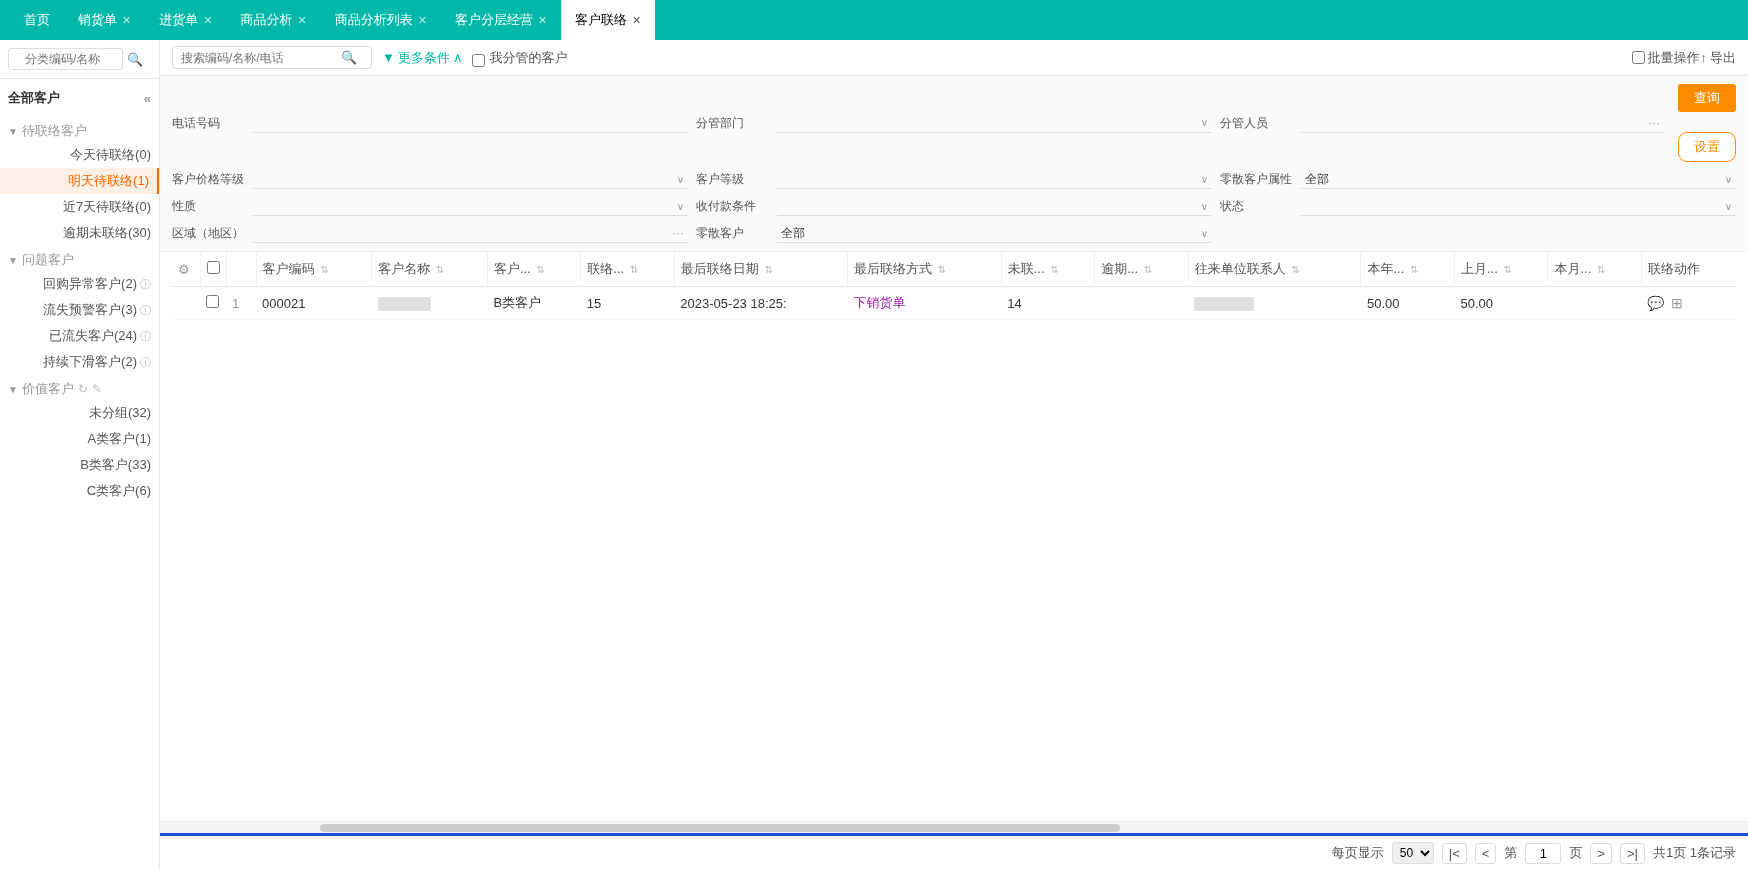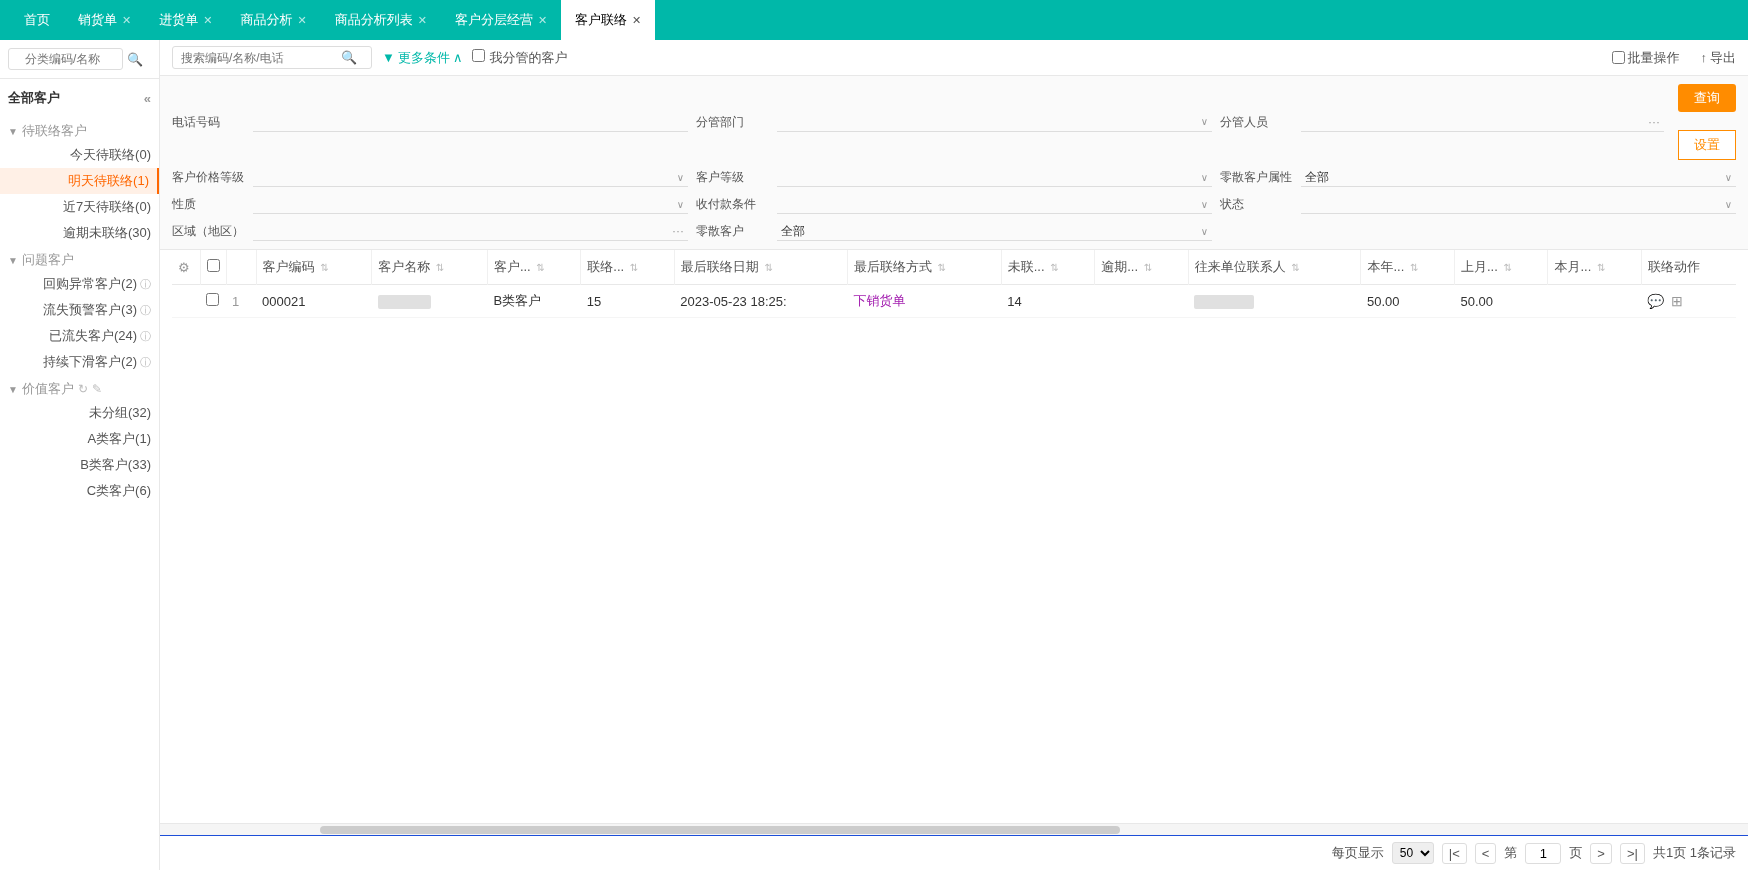--- a/index.html
+++ b/index.html
@@ -144,7 +144,7 @@
     }
     .filter-my-customer {
       display: flex;
-      align-items: flex-start;
+      align-items: flex-end;
       gap: 4px;
       color: #555;
       cursor: pointer;

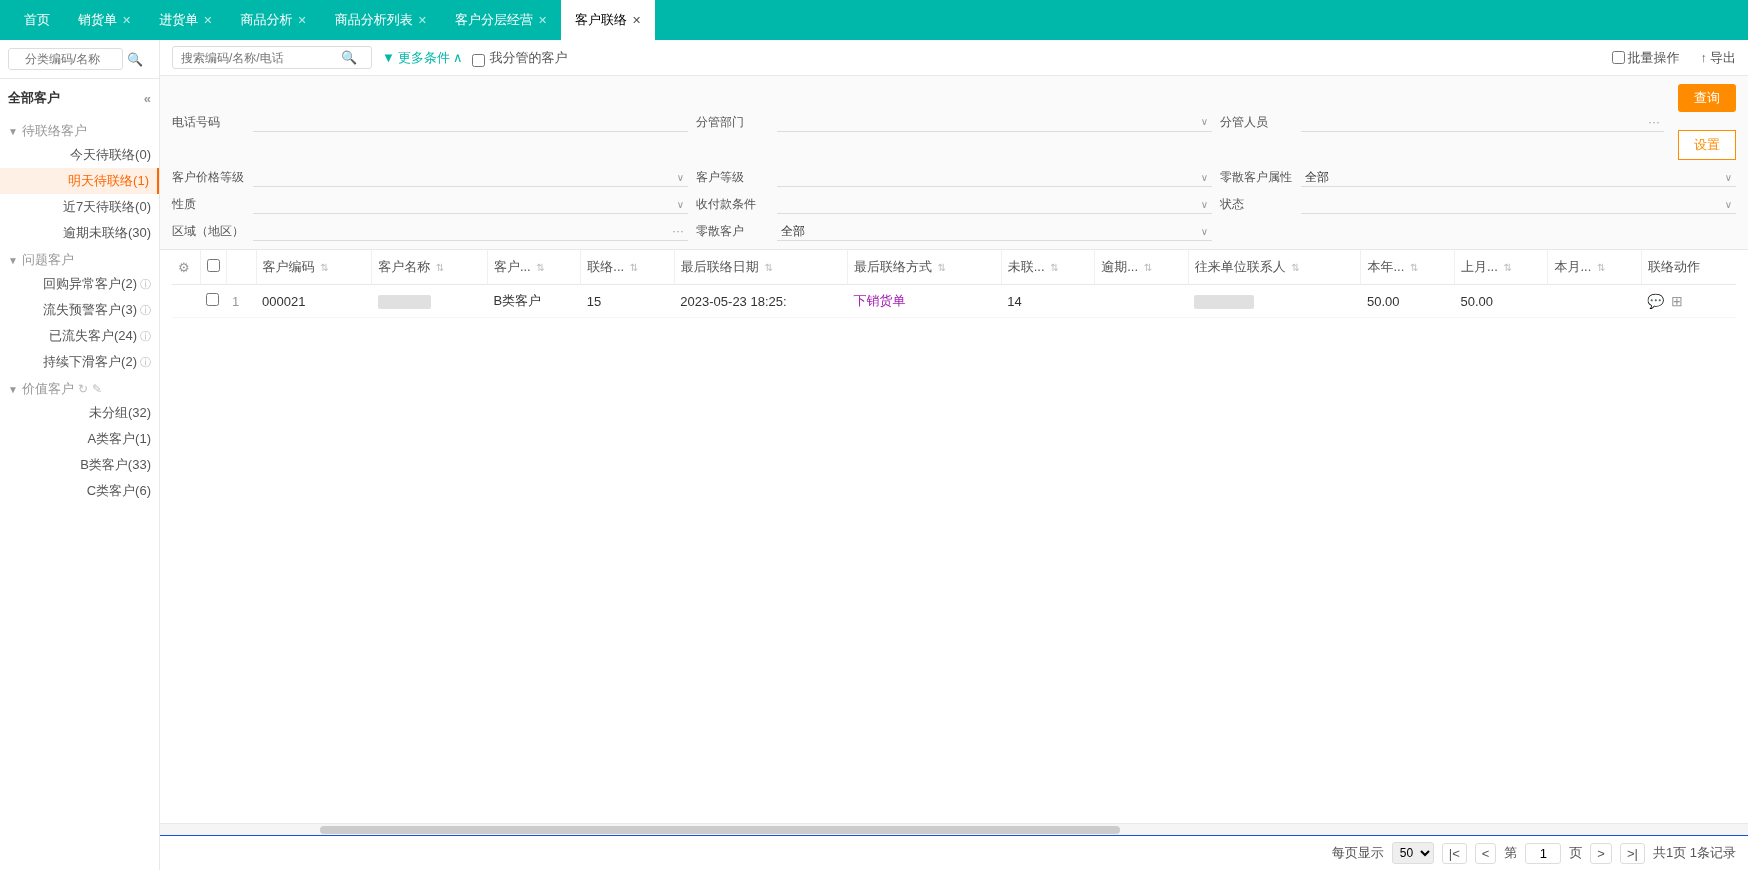--- a/index.html
+++ b/index.html
@@ -152,7 +152,7 @@
     .filter-actions {
       margin-left: auto;
       display: flex;
-      gap: 21px;
+      gap: 1px;
     }
     .filter-actions .btn-text {
       color: #555;

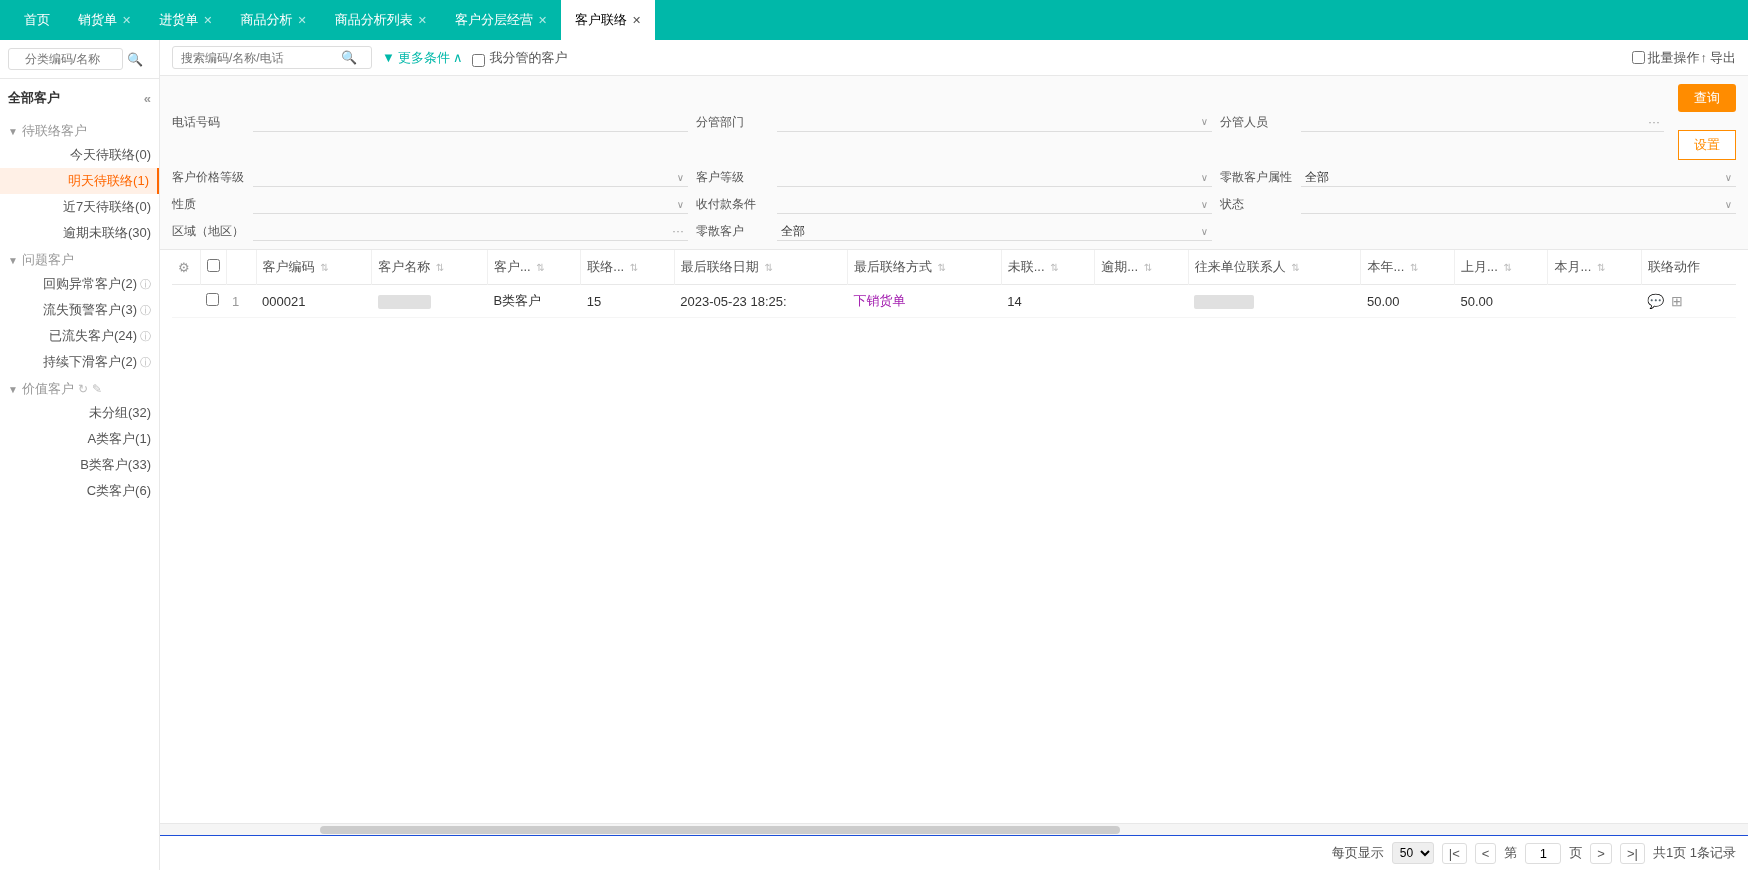--- a/index.html
+++ b/index.html
@@ -463,7 +463,7 @@
           <input type="text" style="border: none; outline: none; background: transparent; font-size: 12px; width: 100%;">
           <span class="dots">···</span>
         </div>
-        <div style="display:flex;flex-direction:column;gap:4px;margin-left:8px;">
+        <div style="display:flex;flex-direction:column;gap:20px;margin-left:8px;">
           <button class="btn-query">查询</button>
           <button class="btn-setting">设置</button>
         </div>

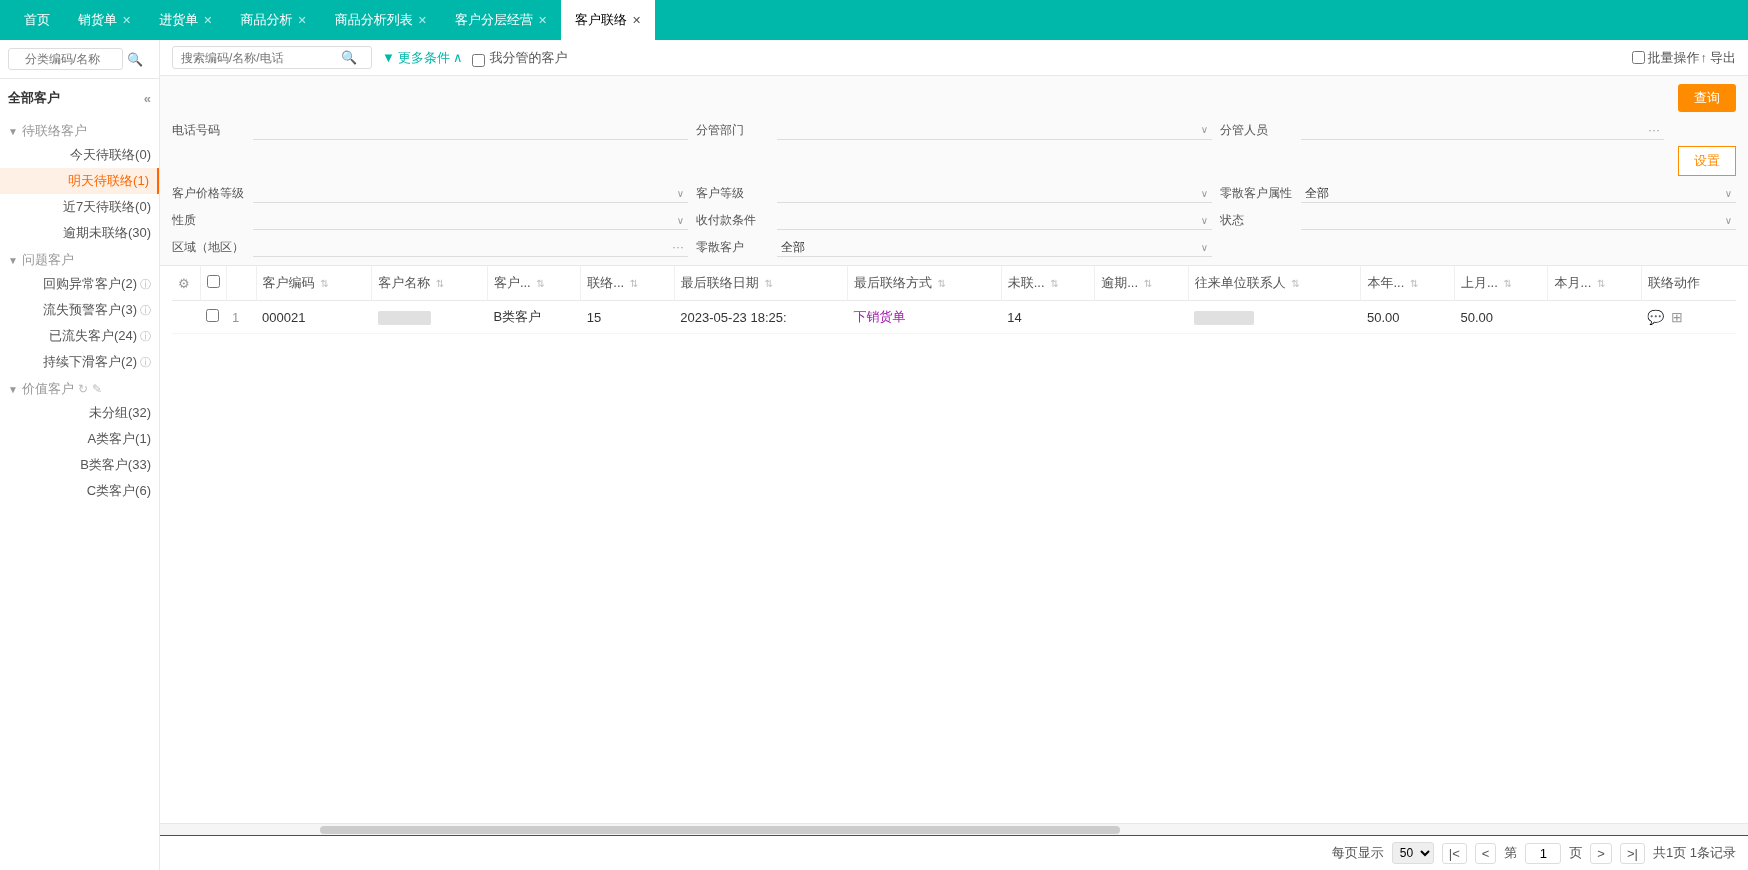--- a/index.html
+++ b/index.html
@@ -214,11 +214,10 @@
       background: #fff;
       color: #ff8c00;
       border: 1px solid #ff8c00;
-      border-radius: 0;
+      border-radius: 9px;
       padding: 5px 4px;
       cursor: pointer;
       font-size: 13px;
-      margin-top: 14px;
     }
 
     

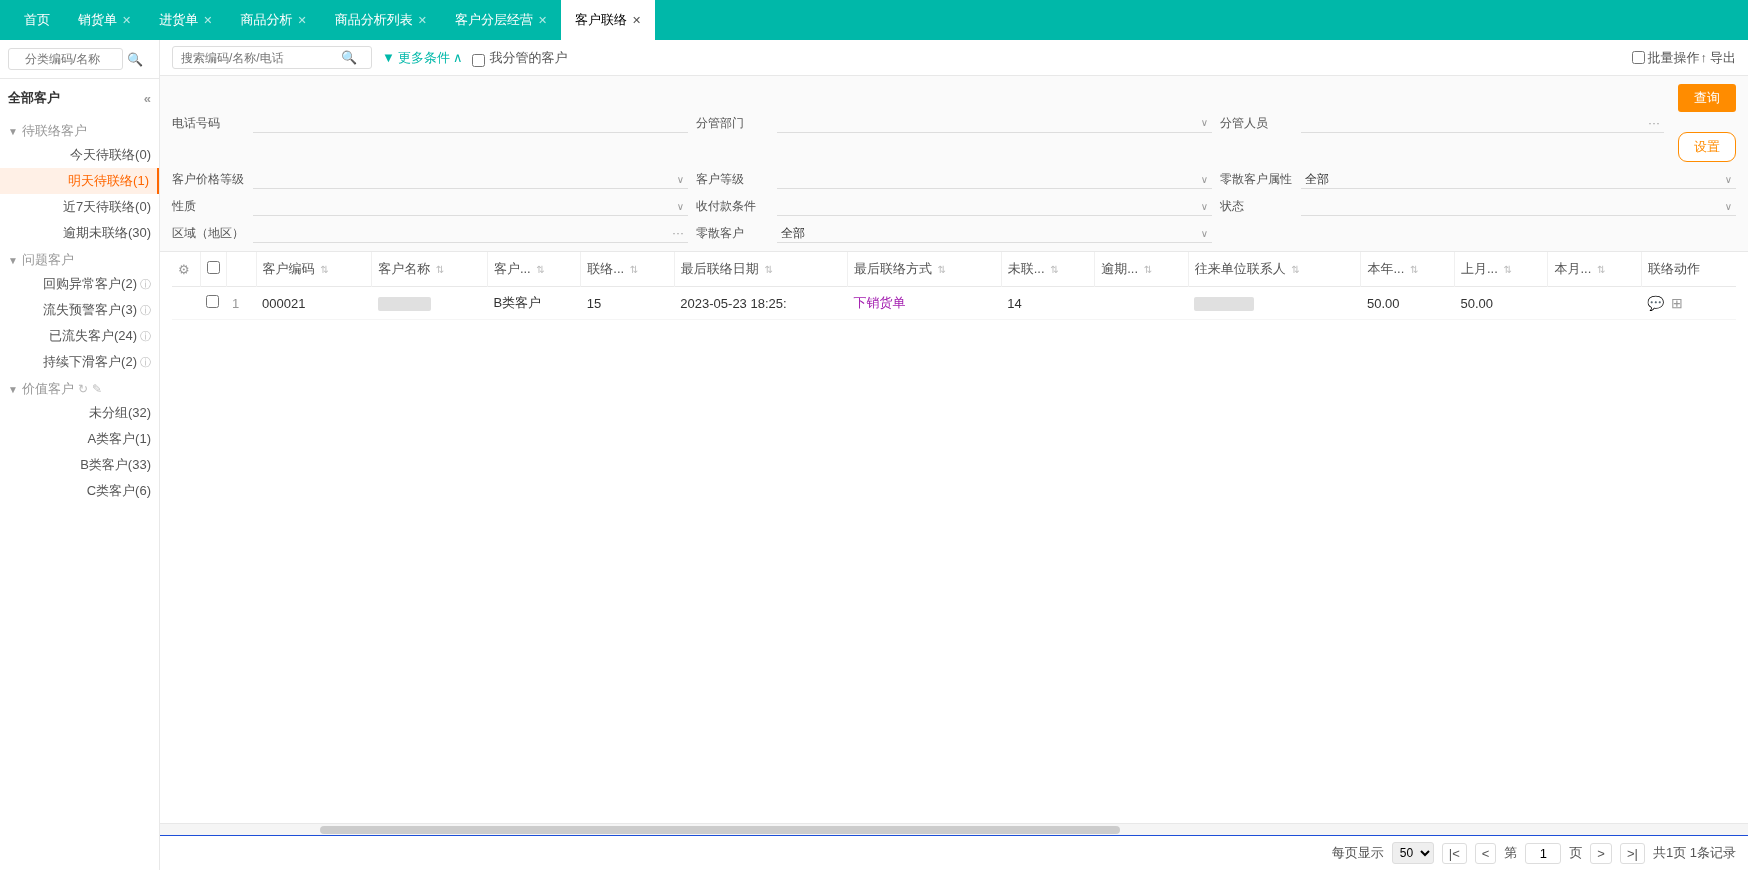--- a/index.html
+++ b/index.html
@@ -261,7 +261,7 @@
     
     .pagination {
       background: #fff;
-      border-top: 1px solid #1d4ed8;
+      border-top: 3px solid #1d4ed8;
       padding: 6px 12px;
       display: flex;
       align-items: center;

